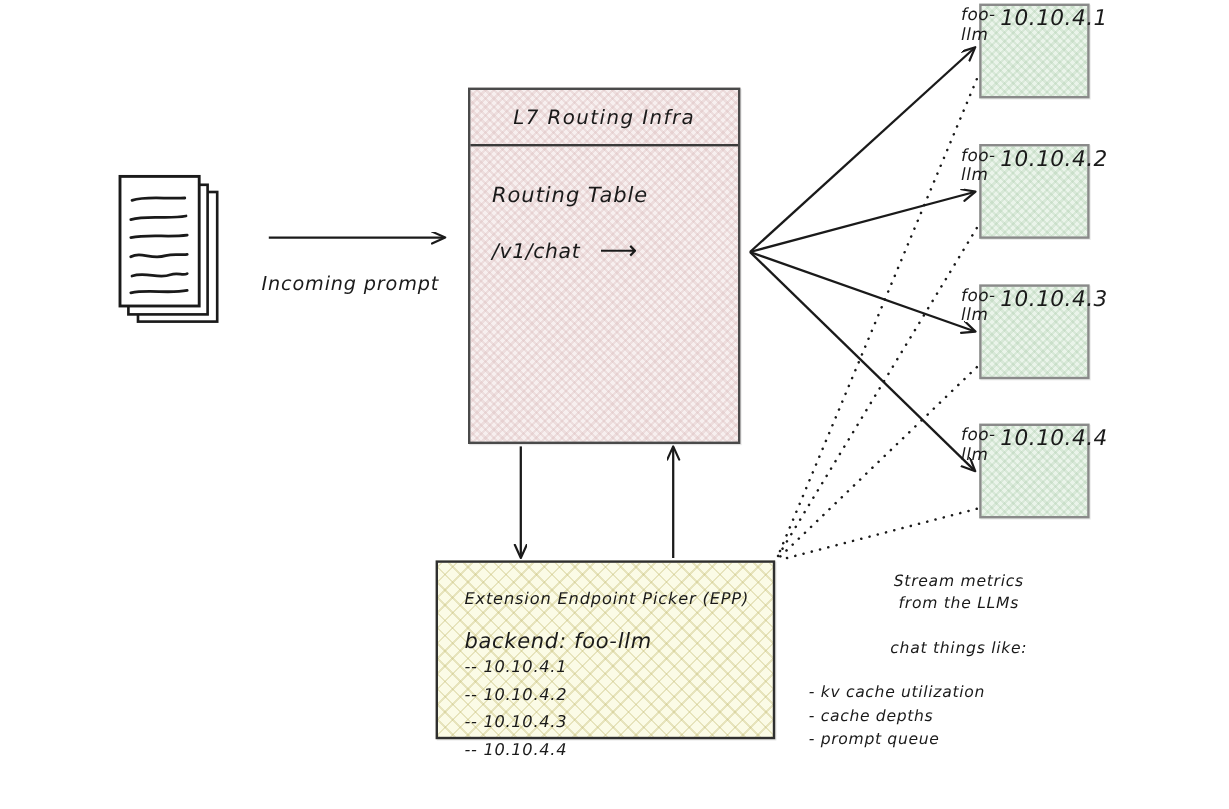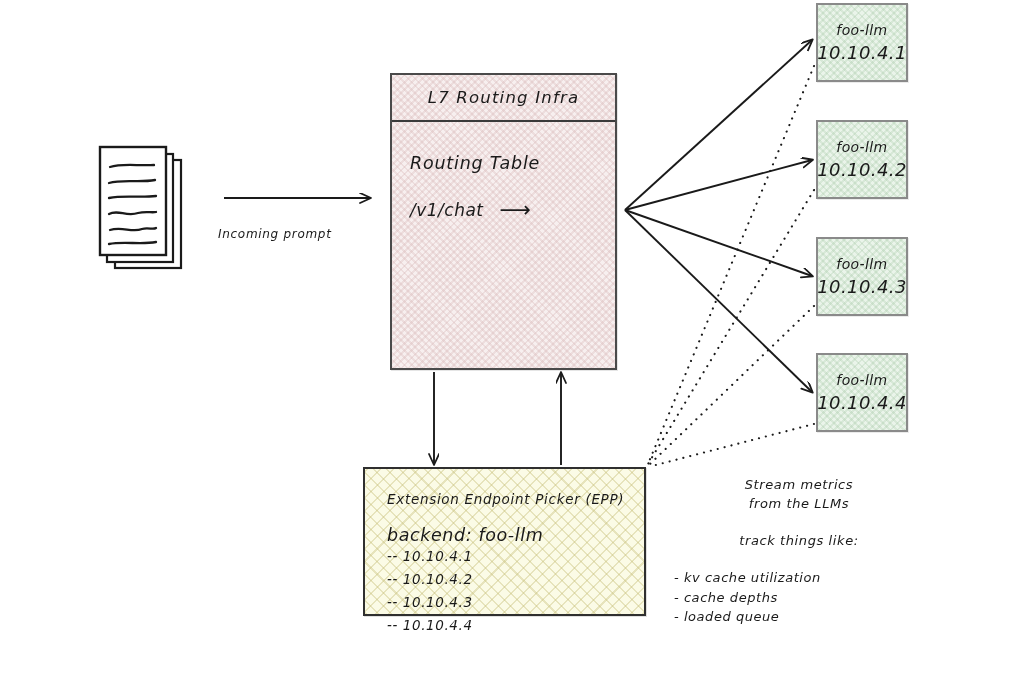--- a/index.html
+++ b/index.html
@@ -134,8 +134,7 @@
       repeating-linear-gradient(45deg, rgba(150,190,150,.22) 0 2px, rgba(255,255,255,0) 2px 5px),
       repeating-linear-gradient(-45deg, rgba(150,190,150,.22) 0 2px, rgba(255,255,255,0) 2px 5px);
     display: flex;
-    flex-direction: column;
-    align-items: center;
+    flex-direction: row;
     justify-content: center;
     gap: 4px;
     box-shadow: 1px 1px 0 rgba(0,0,0,.08);

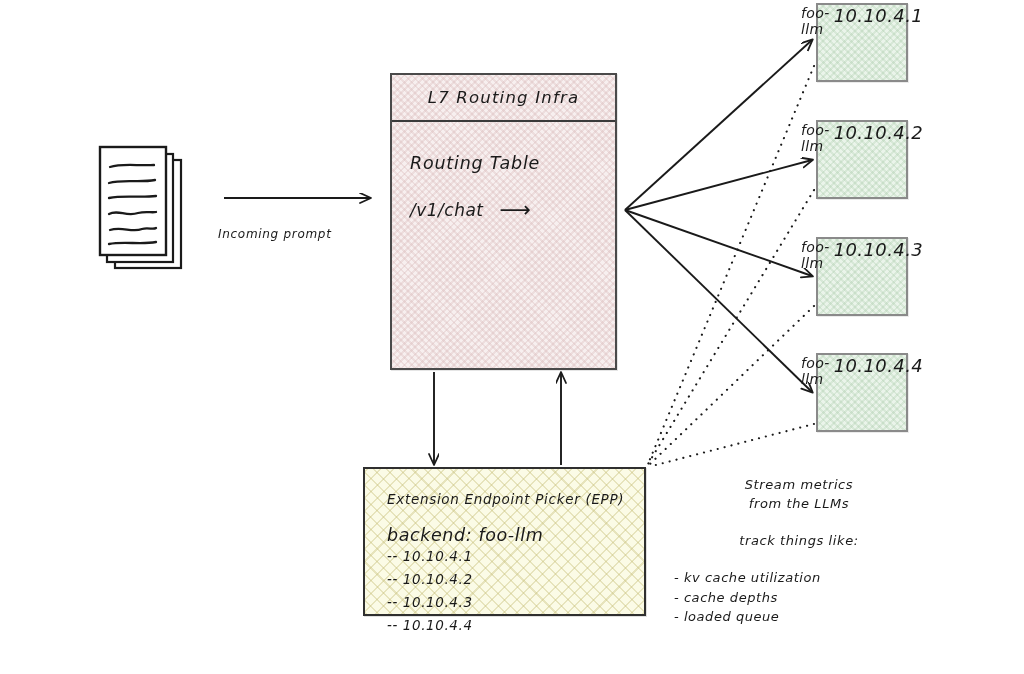--- a/index.html
+++ b/index.html
@@ -160,7 +160,7 @@
   #incoming-prompt-label {
     left: 218px;
     top: 227px;
-    font-size: 12px;
+    font-size: 16px;
     letter-spacing: .7px;
     white-space: nowrap;
   }

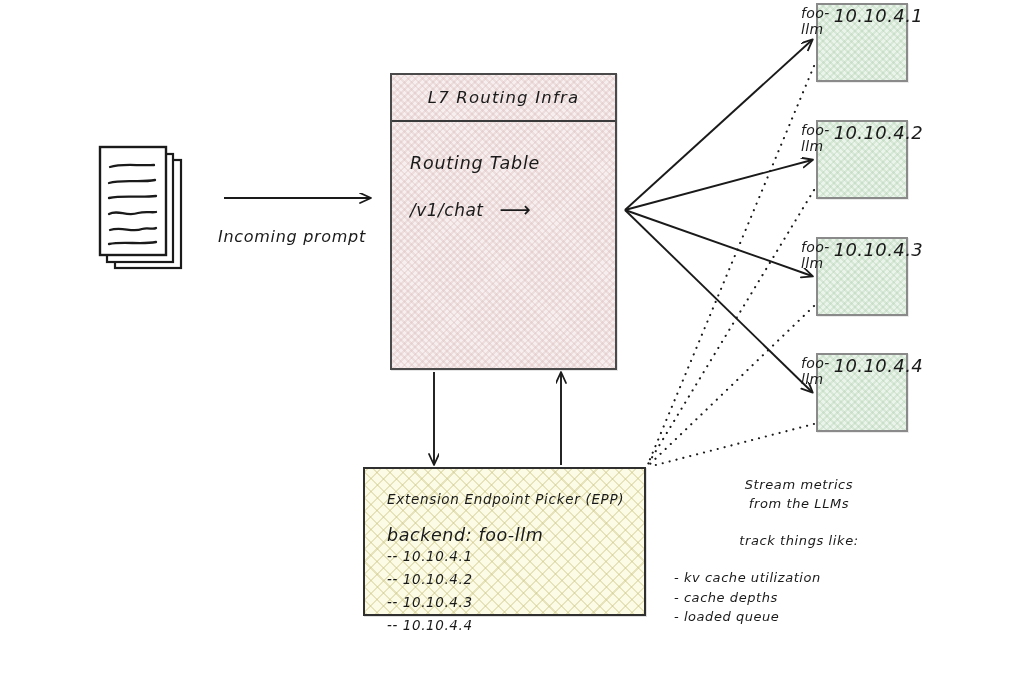--- a/index.html
+++ b/index.html
@@ -289,7 +289,7 @@
     <div class="hw note-line">Stream metrics</div>
     <div class="hw note-line">from the LLMs</div>
     <div class="note-gap"></div>
-    <div class="hw note-line">track things like:</div>
+    <div class="hw note-line">chat things like:</div>
     <div id="metrics-items">
       <div class="hw metric-item">- kv cache utilization</div>
       <div class="hw metric-item">- cache depths</div>

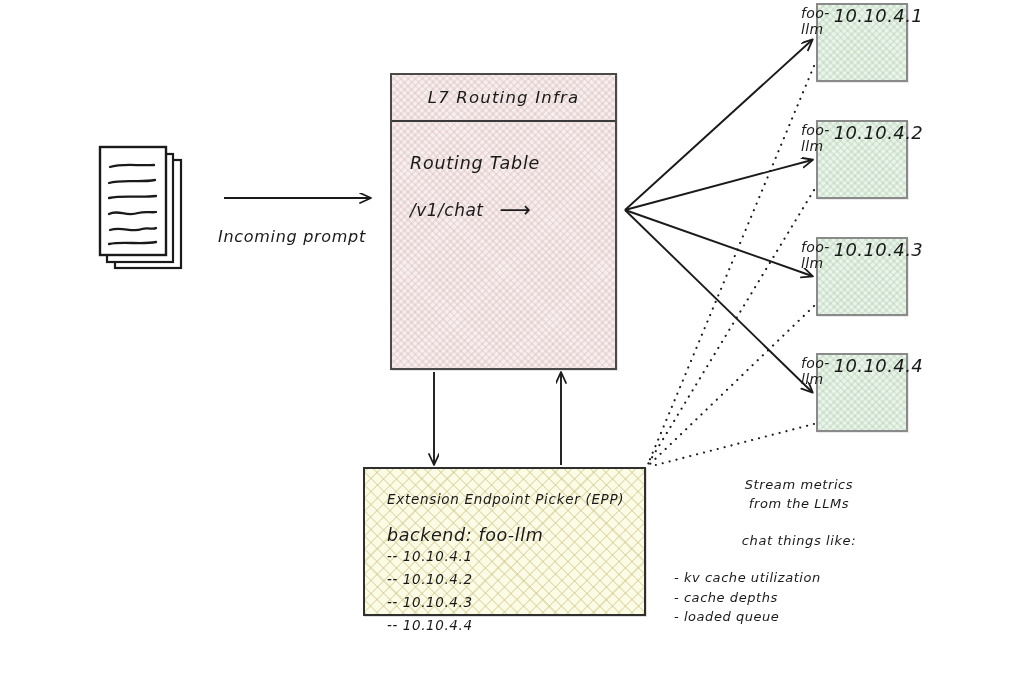--- a/index.html
+++ b/index.html
@@ -293,7 +293,7 @@
     <div id="metrics-items">
       <div class="hw metric-item">- kv cache utilization</div>
       <div class="hw metric-item">- cache depths</div>
-      <div class="hw metric-item">- loaded queue</div>
+      <div class="hw metric-item">- prompt queue</div>
     </div>
   </div>
 

